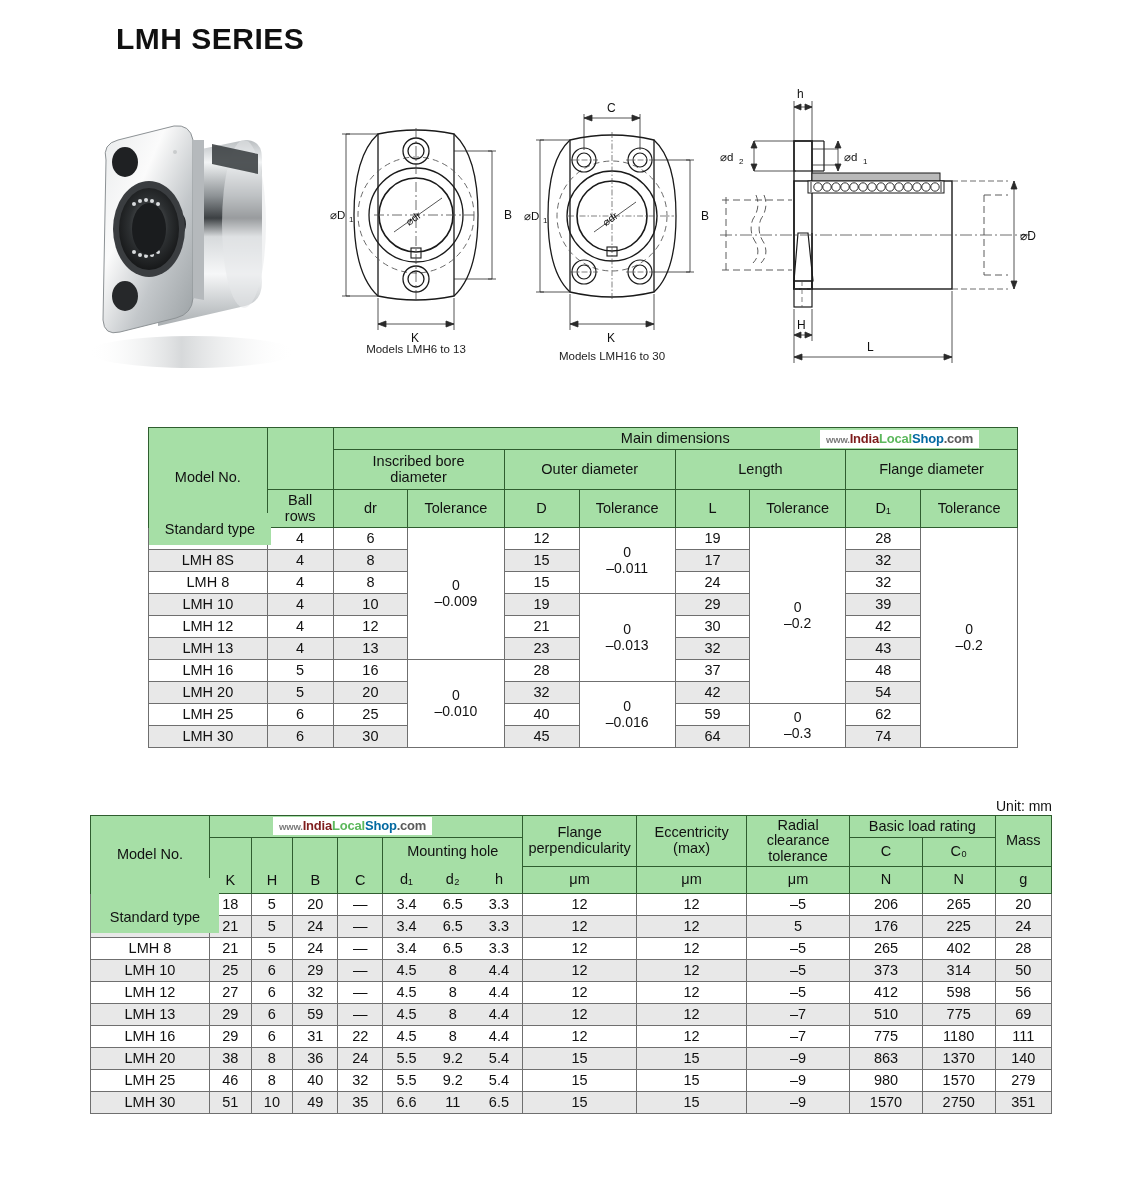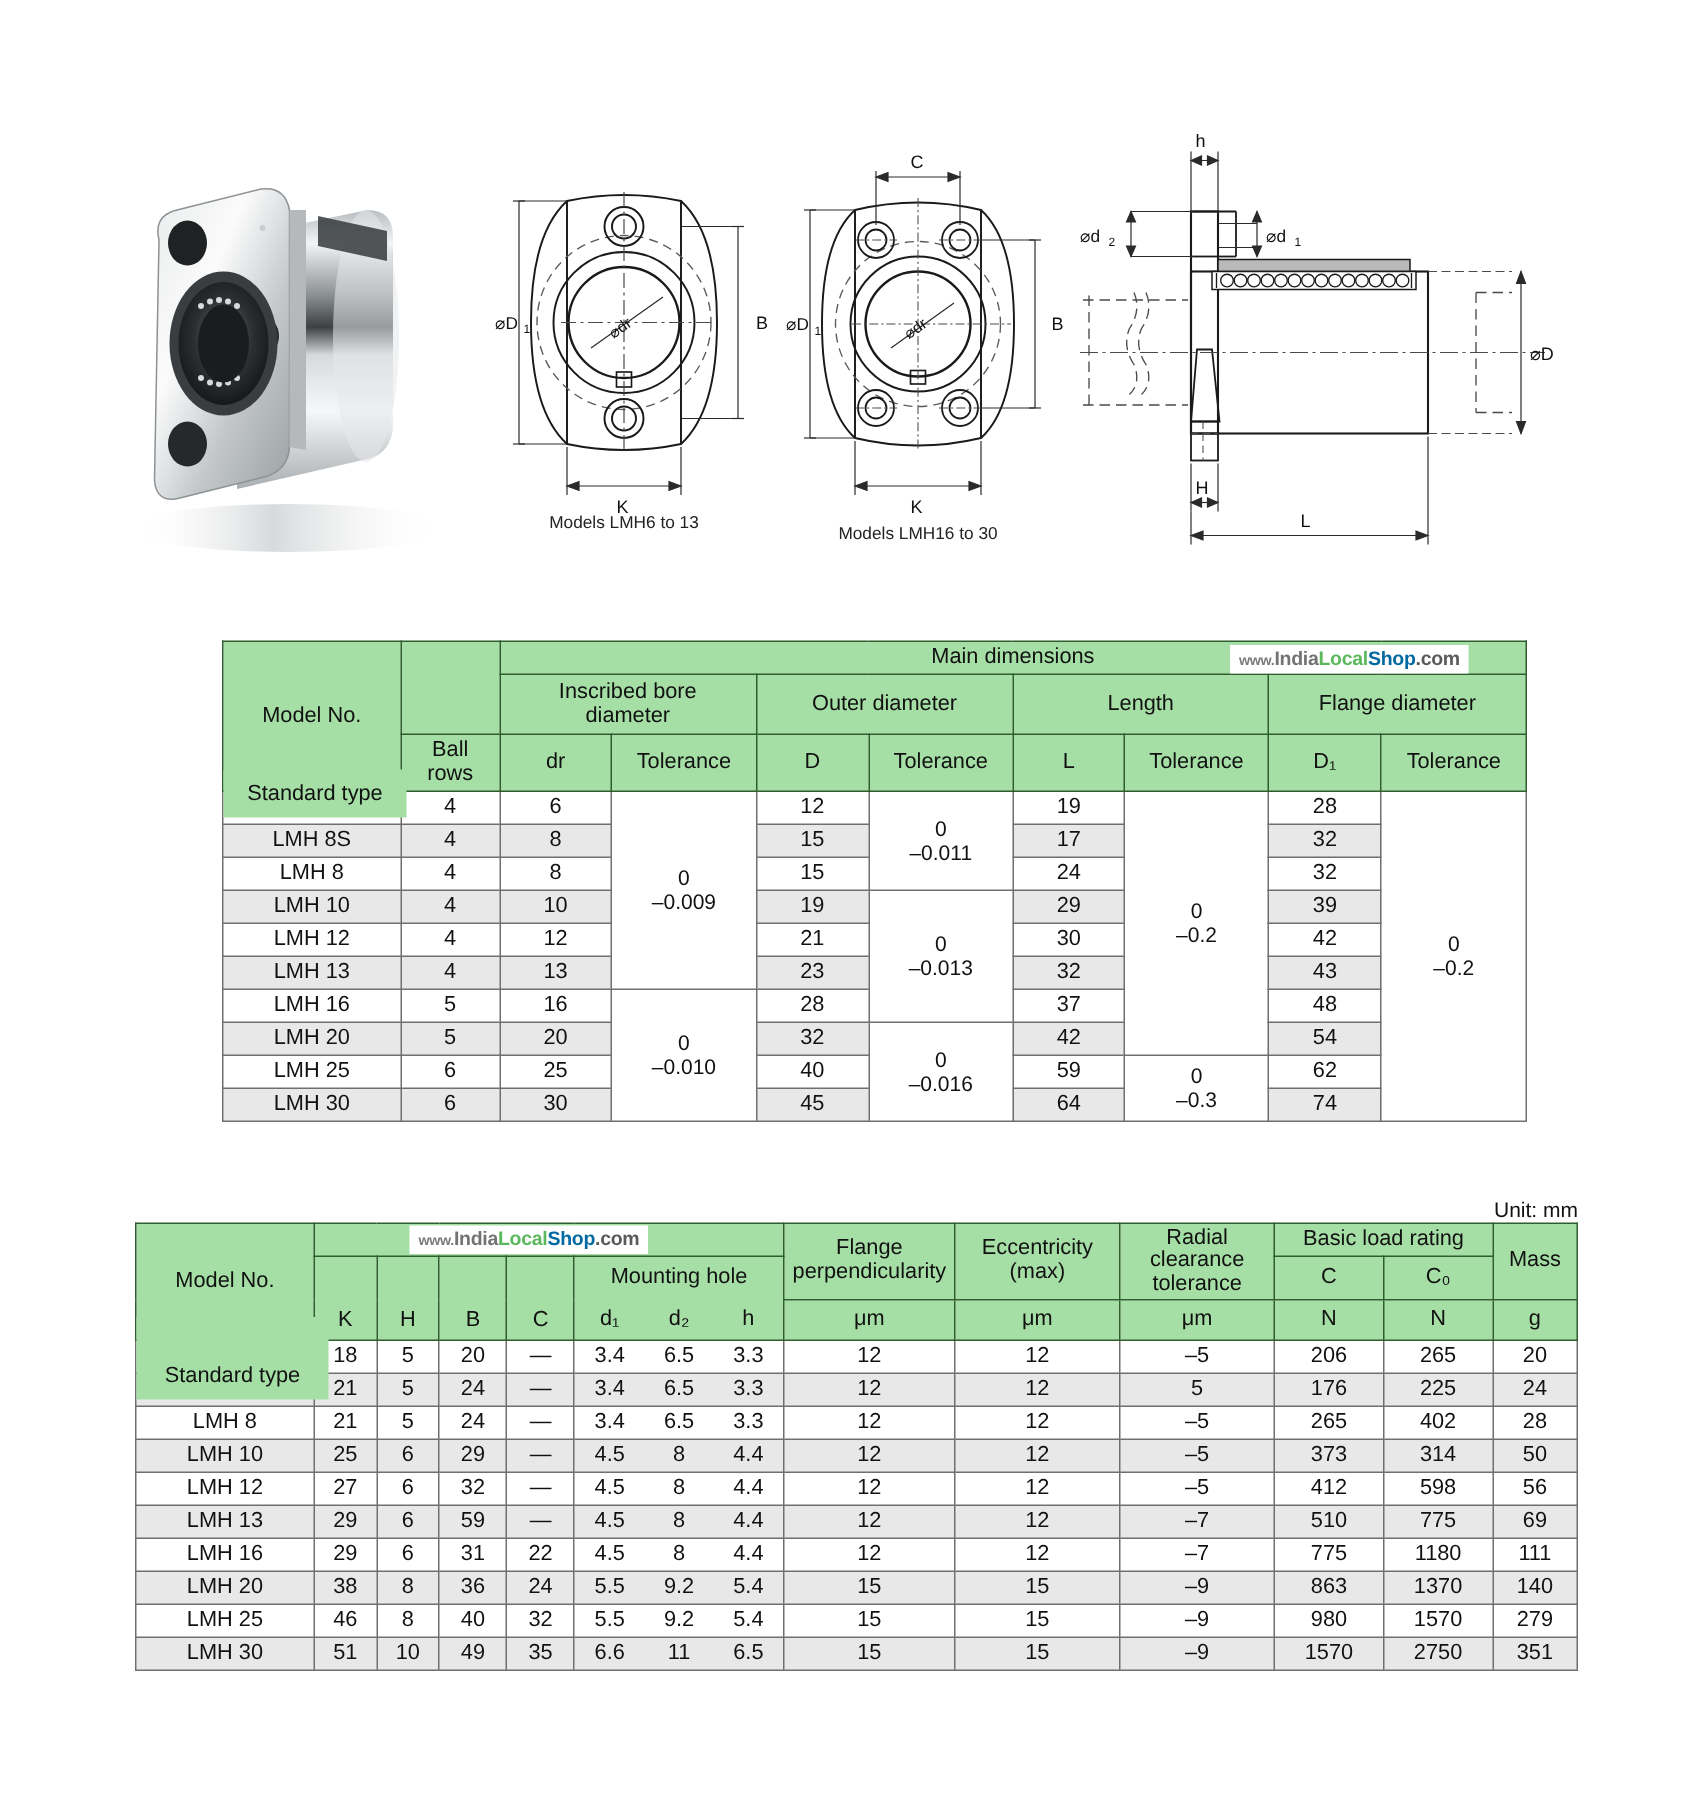--- a/index.html
+++ b/index.html
@@ -107,6 +107,7 @@
 
 <div class="page">
 
+  <div class="title">LMH SERIES</div>
 
   <div class="illus-band">
 

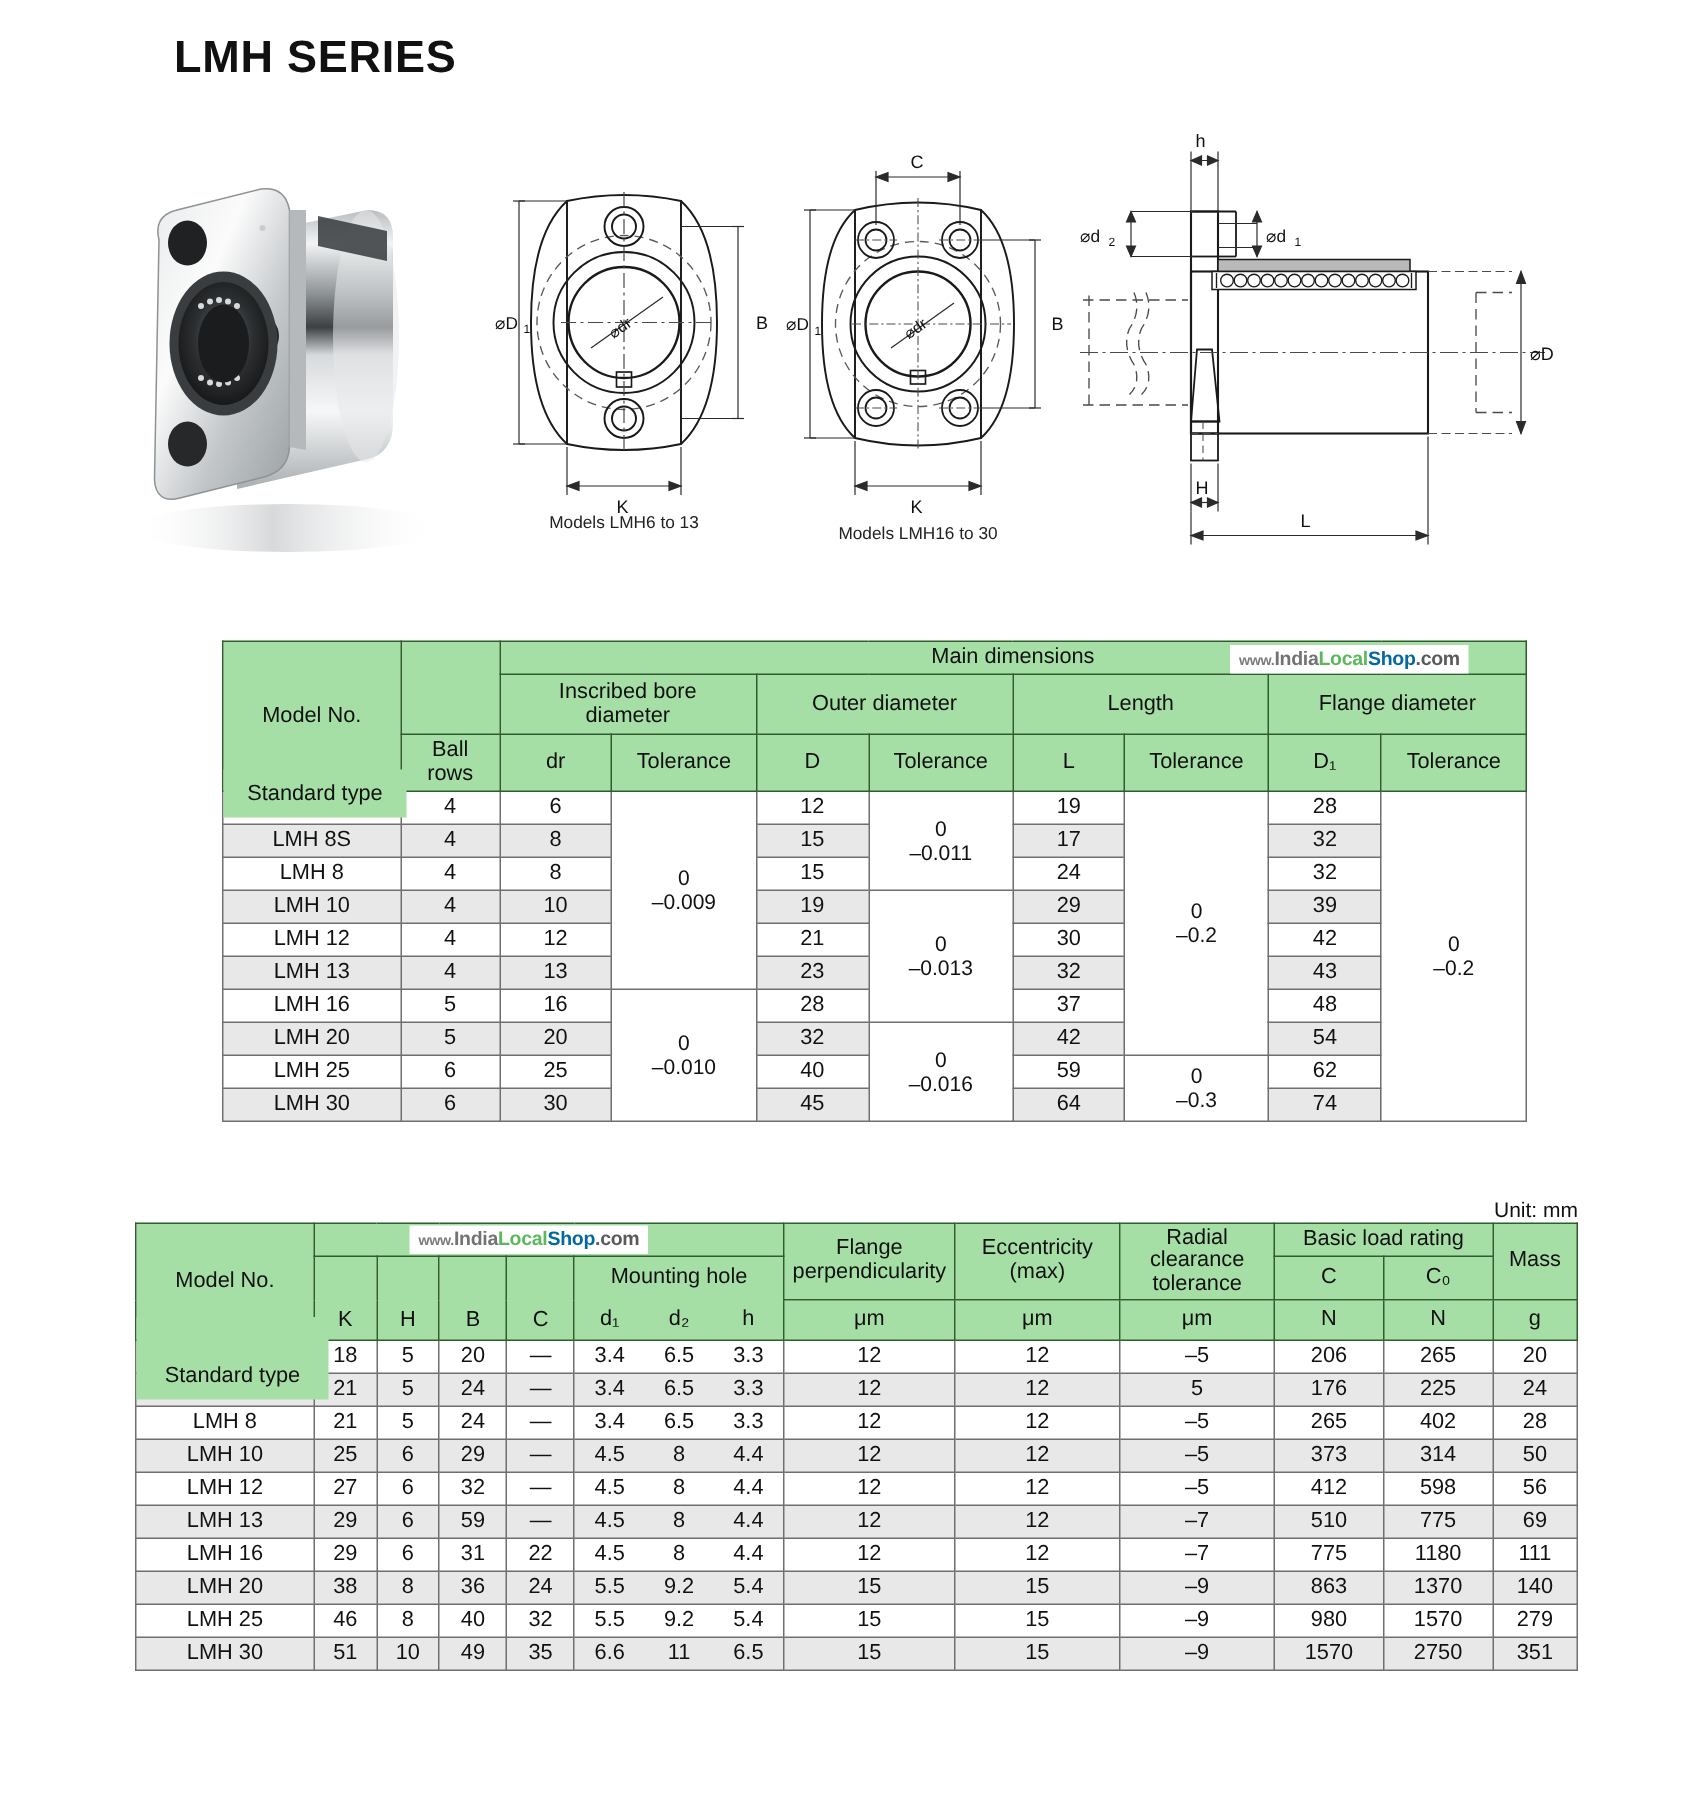--- a/index.html
+++ b/index.html
@@ -87,7 +87,7 @@
     letter-spacing: -0.2px;
   }
   .logo .www  { font-size: 9.5px; color: #7a7a7a; font-weight: bold; }
-  .logo .india{ color: #737373; text-align: right; }
+  .logo .india{ color: #7f1d1d; text-align: right; }
   .logo .local{ color: #5cb85c; }
   .logo .shop { color: #0369a1; }
   .logo .com  { font-size: 13px; color: #5a5a5a; }

